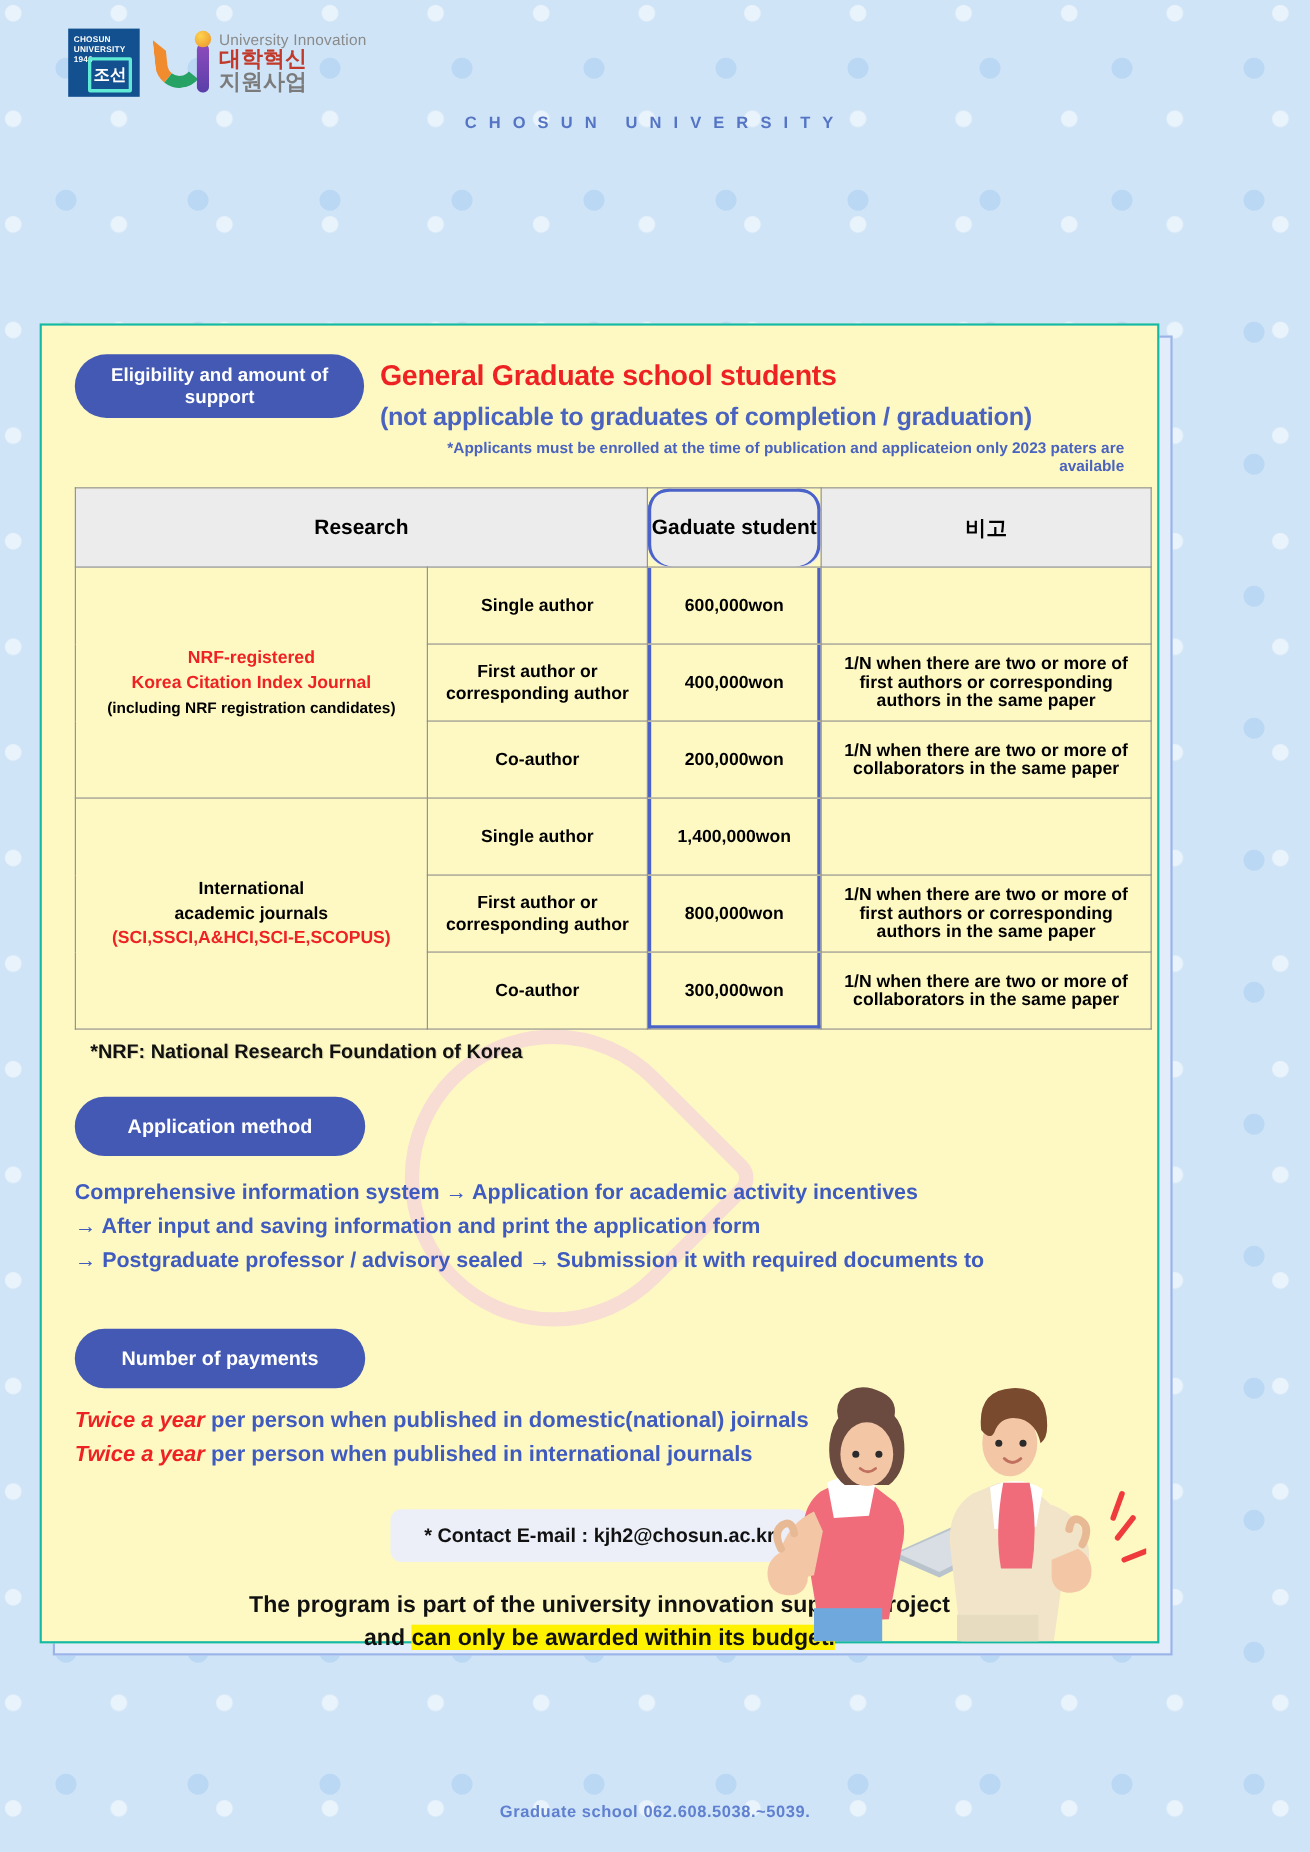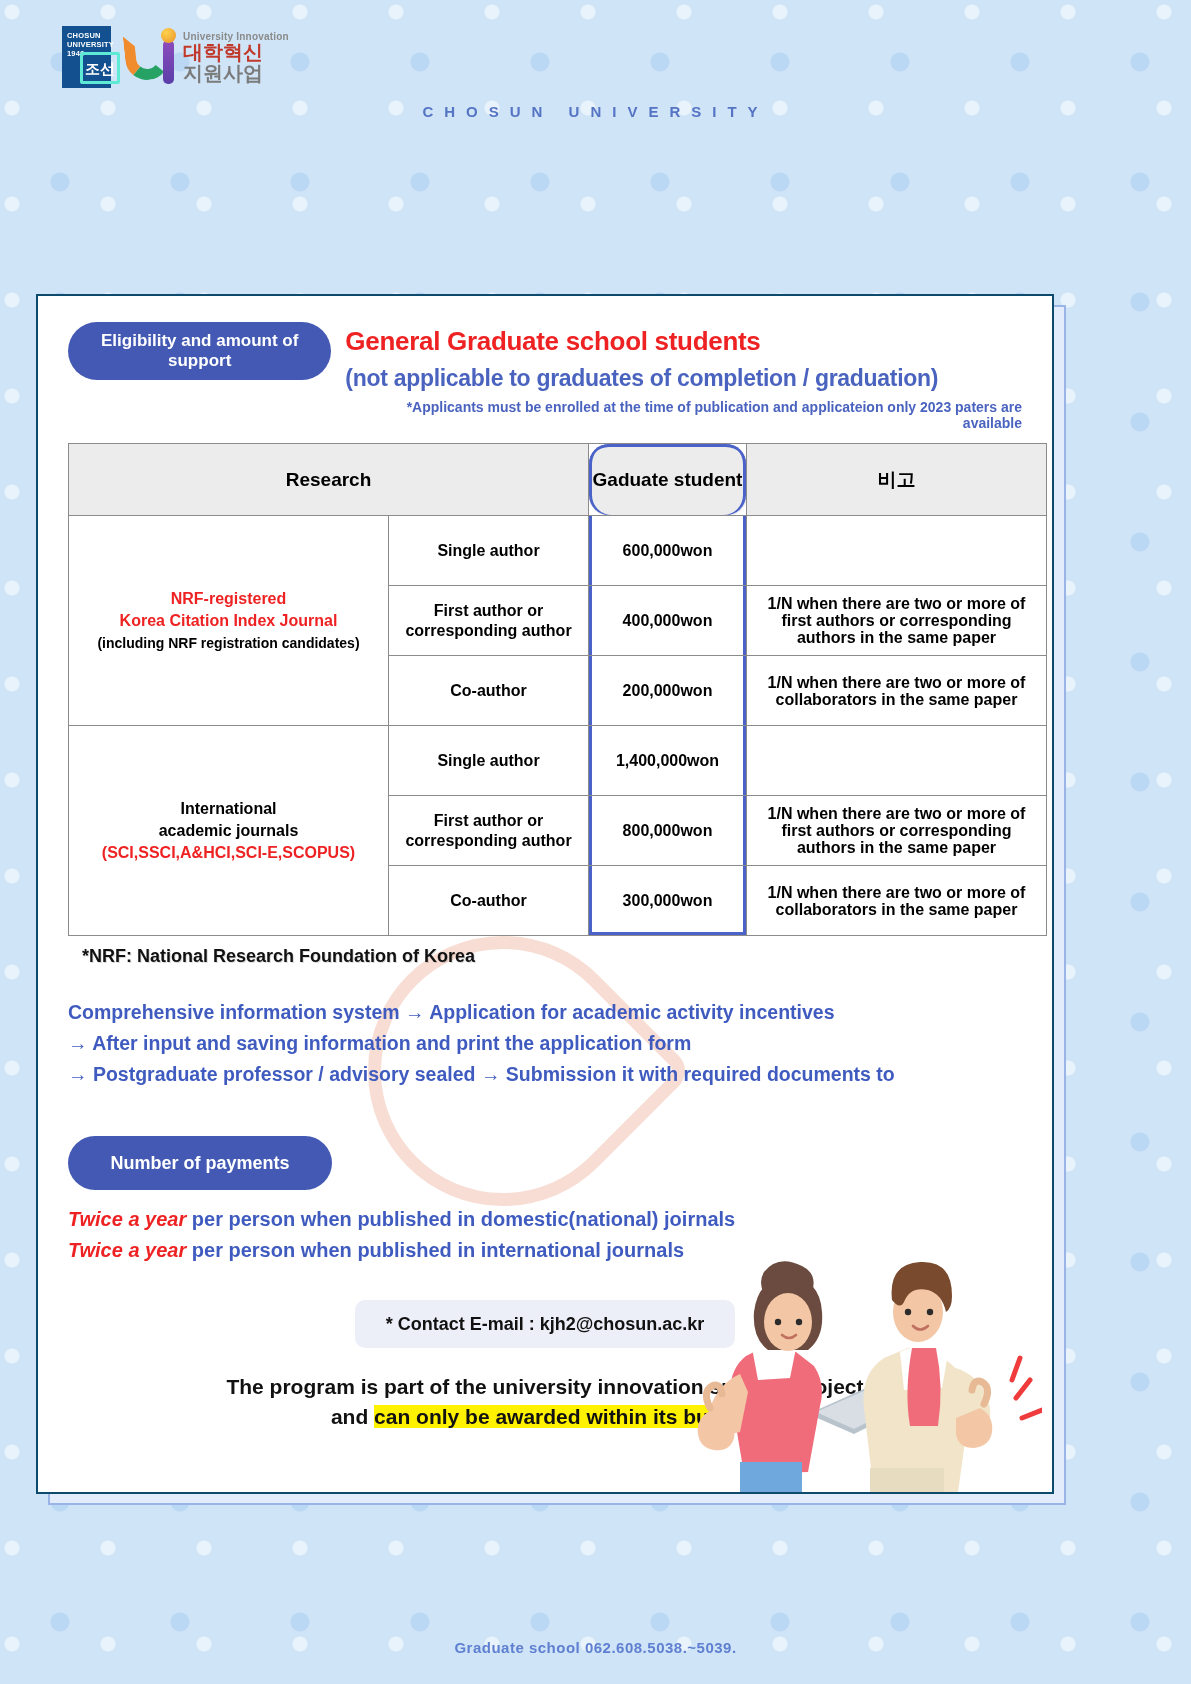--- a/index.html
+++ b/index.html
@@ -26,7 +26,7 @@
     display: flex; align-items: center; gap: 14px;
   }
   #cu-logo {
-    width: 49px; height: 62px; background: #12508f; color: #fff;
+    width: 65px; height: 62px; background: #12508f; color: #fff;
     padding: 5px 4px 0 5px; position: relative;
   }
   #cu-logo .cu-text { font-size: 7.5px; font-weight: bold; line-height: 9px; letter-spacing: .2px; }

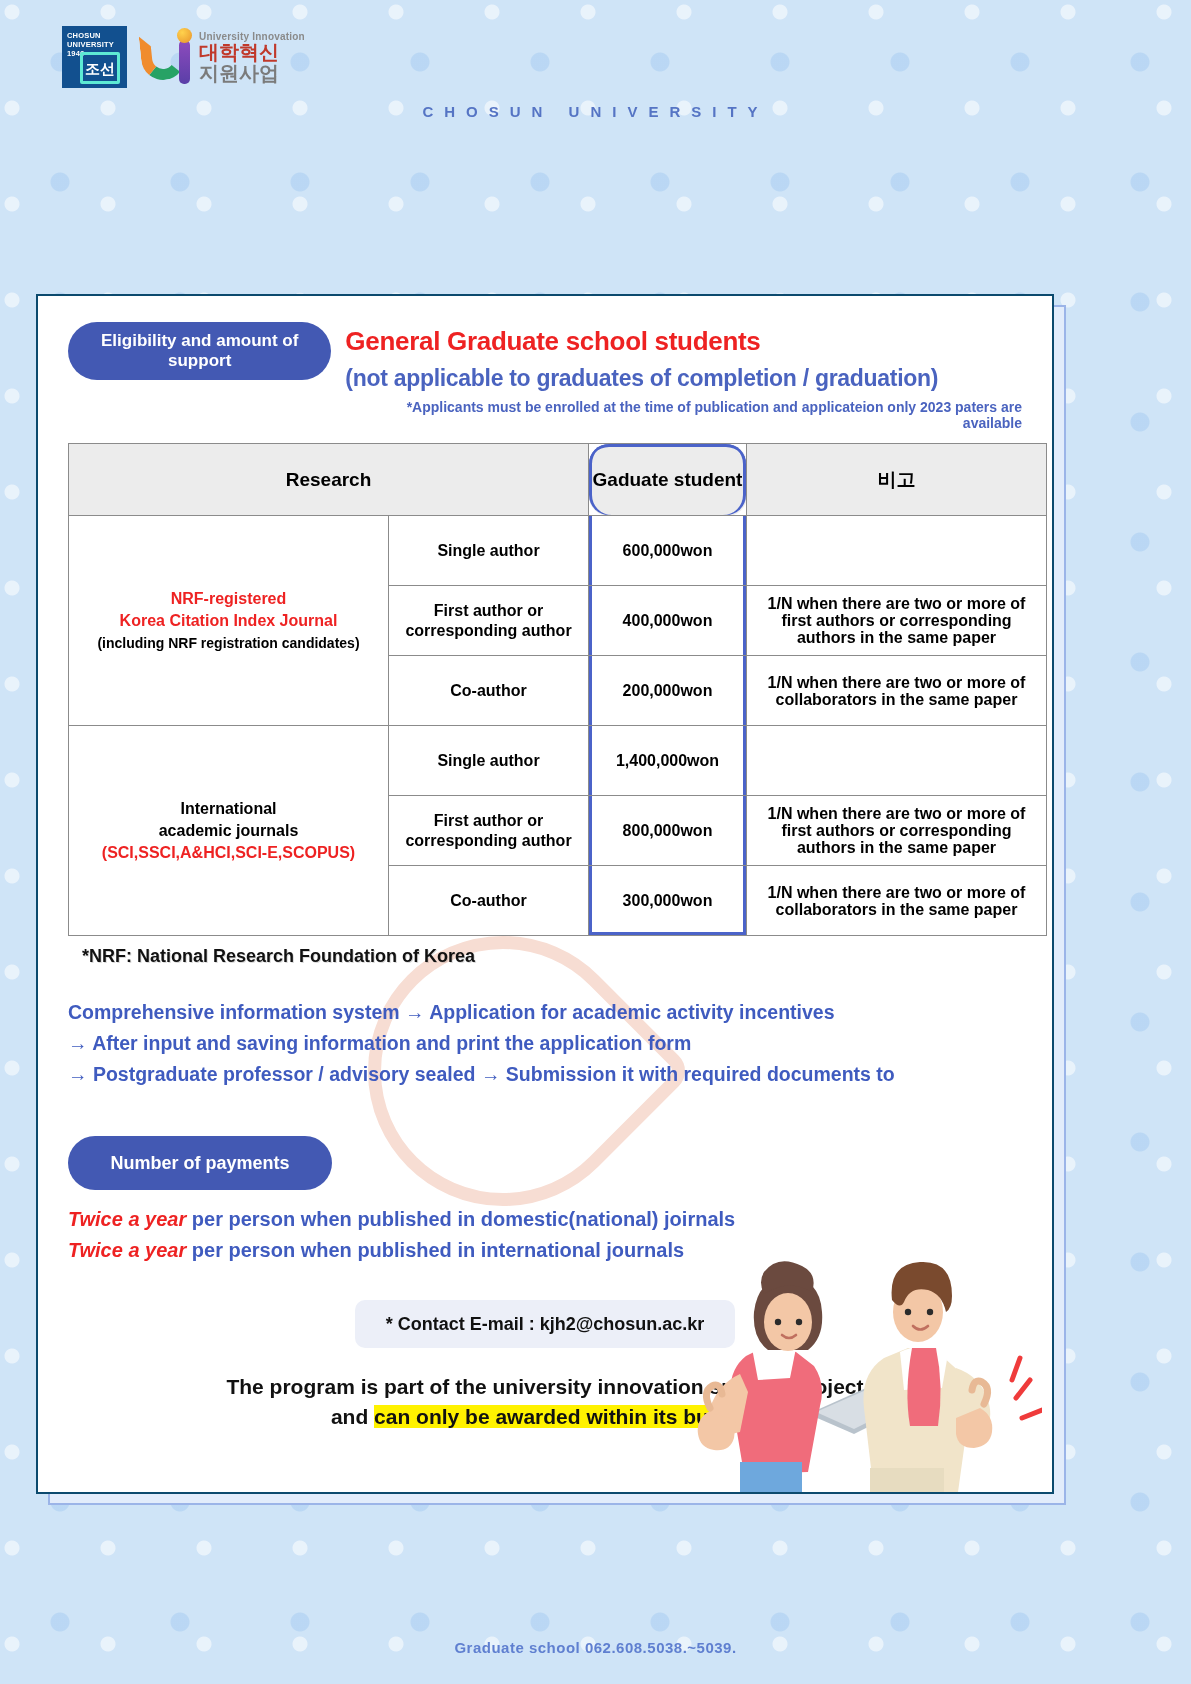--- a/index.html
+++ b/index.html
@@ -53,7 +53,7 @@
     position: absolute; right: 1px; top: 0; width: 15px; height: 15px; border-radius: 50%;
     background: radial-gradient(circle at 35% 30%, #ffd24d, #e8922a);
   }
-  #ui-text .ui-en { font-size: 10px; color: #8a8a8a; letter-spacing: .2px; font-weight: bold; }
+  #ui-text .ui-en { font-size: 14px; color: #8a8a8a; letter-spacing: .2px; }
   #ui-text .ui-kr1 { font-size: 20px; font-weight: bold; color: #c0392b; line-height: 21px; }
   #ui-text .ui-kr2 { font-size: 20px; font-weight: bold; color: #7b7b7b; line-height: 21px; }
   #kicker {

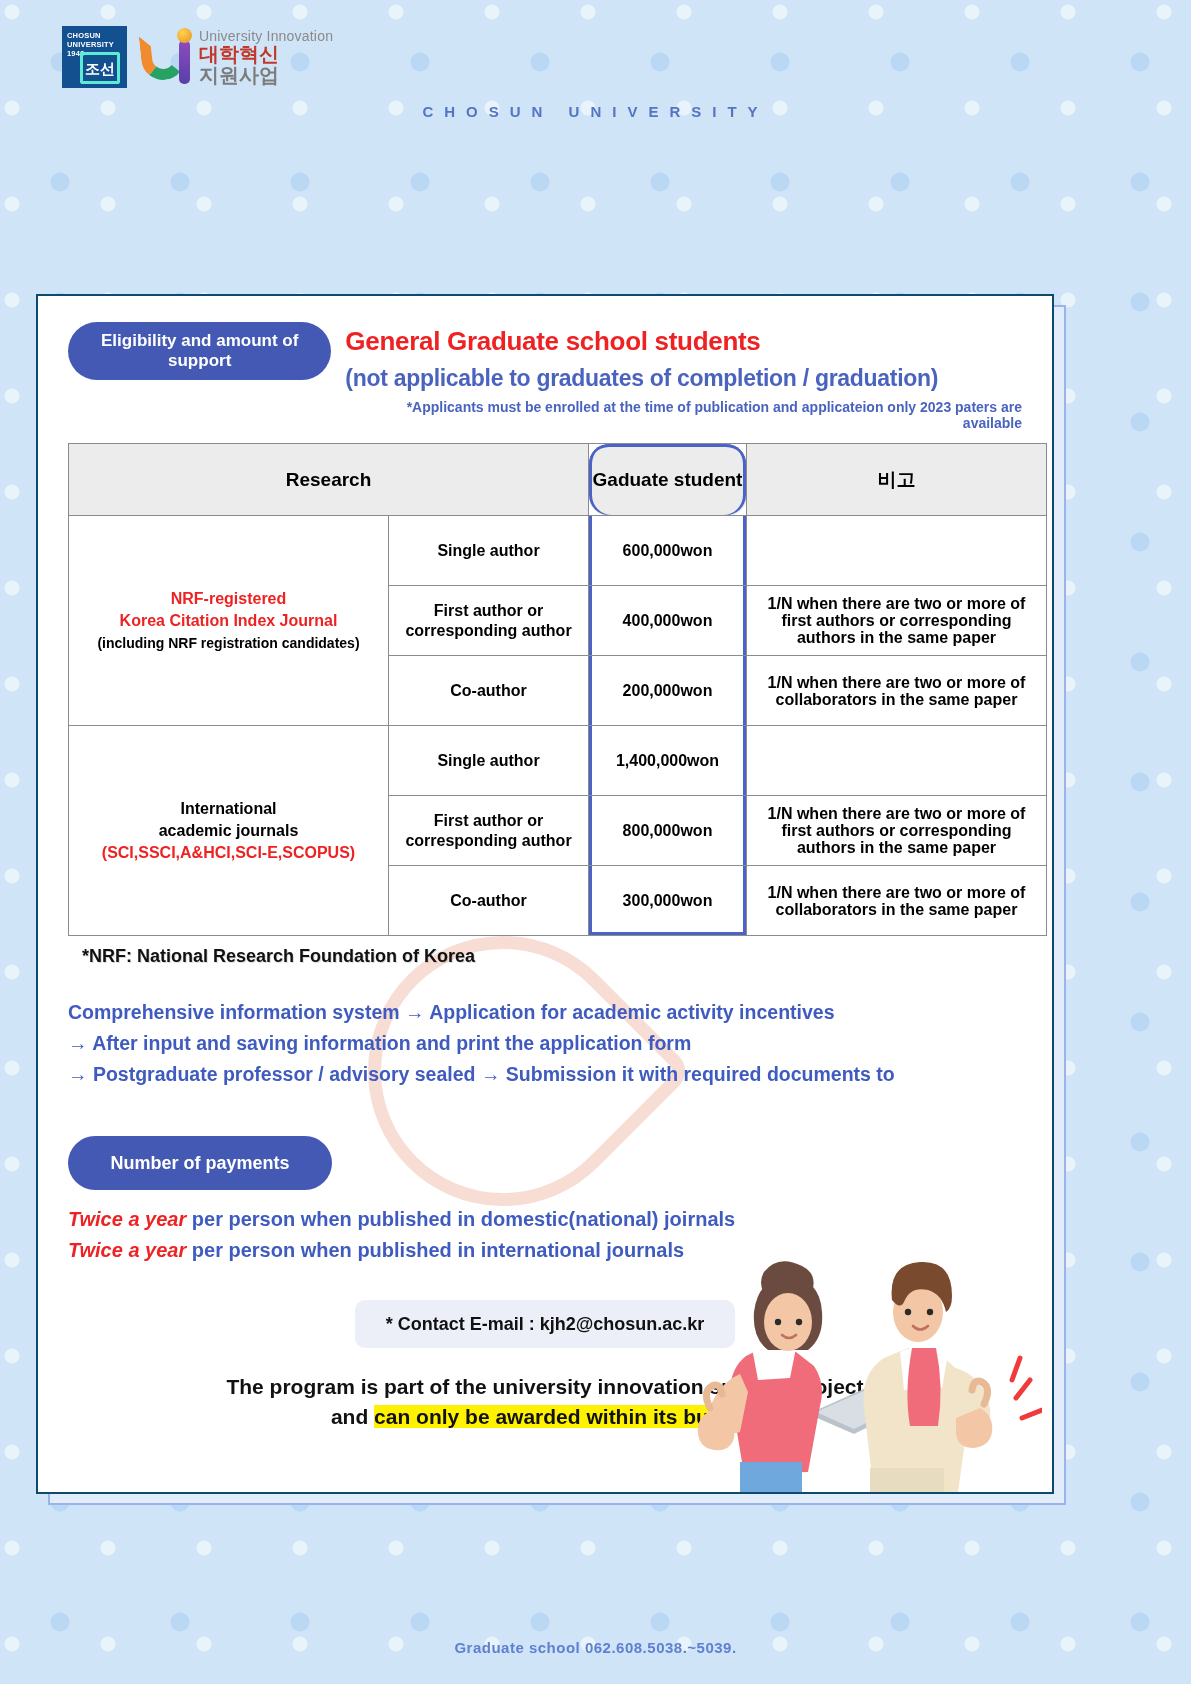--- a/index.html
+++ b/index.html
@@ -75,7 +75,7 @@
   #card {
     position: absolute; left: 36px; top: 294px;
     width: 1018px; height: 1200px;
-    background: #ffffff; border: 2px solid #0c4a6e; z-index: 3;
+    background: #fef9c3; border: 2px solid #14b8a6; z-index: 3;
     padding: 26px 30px;
   }
   .heart-deco {

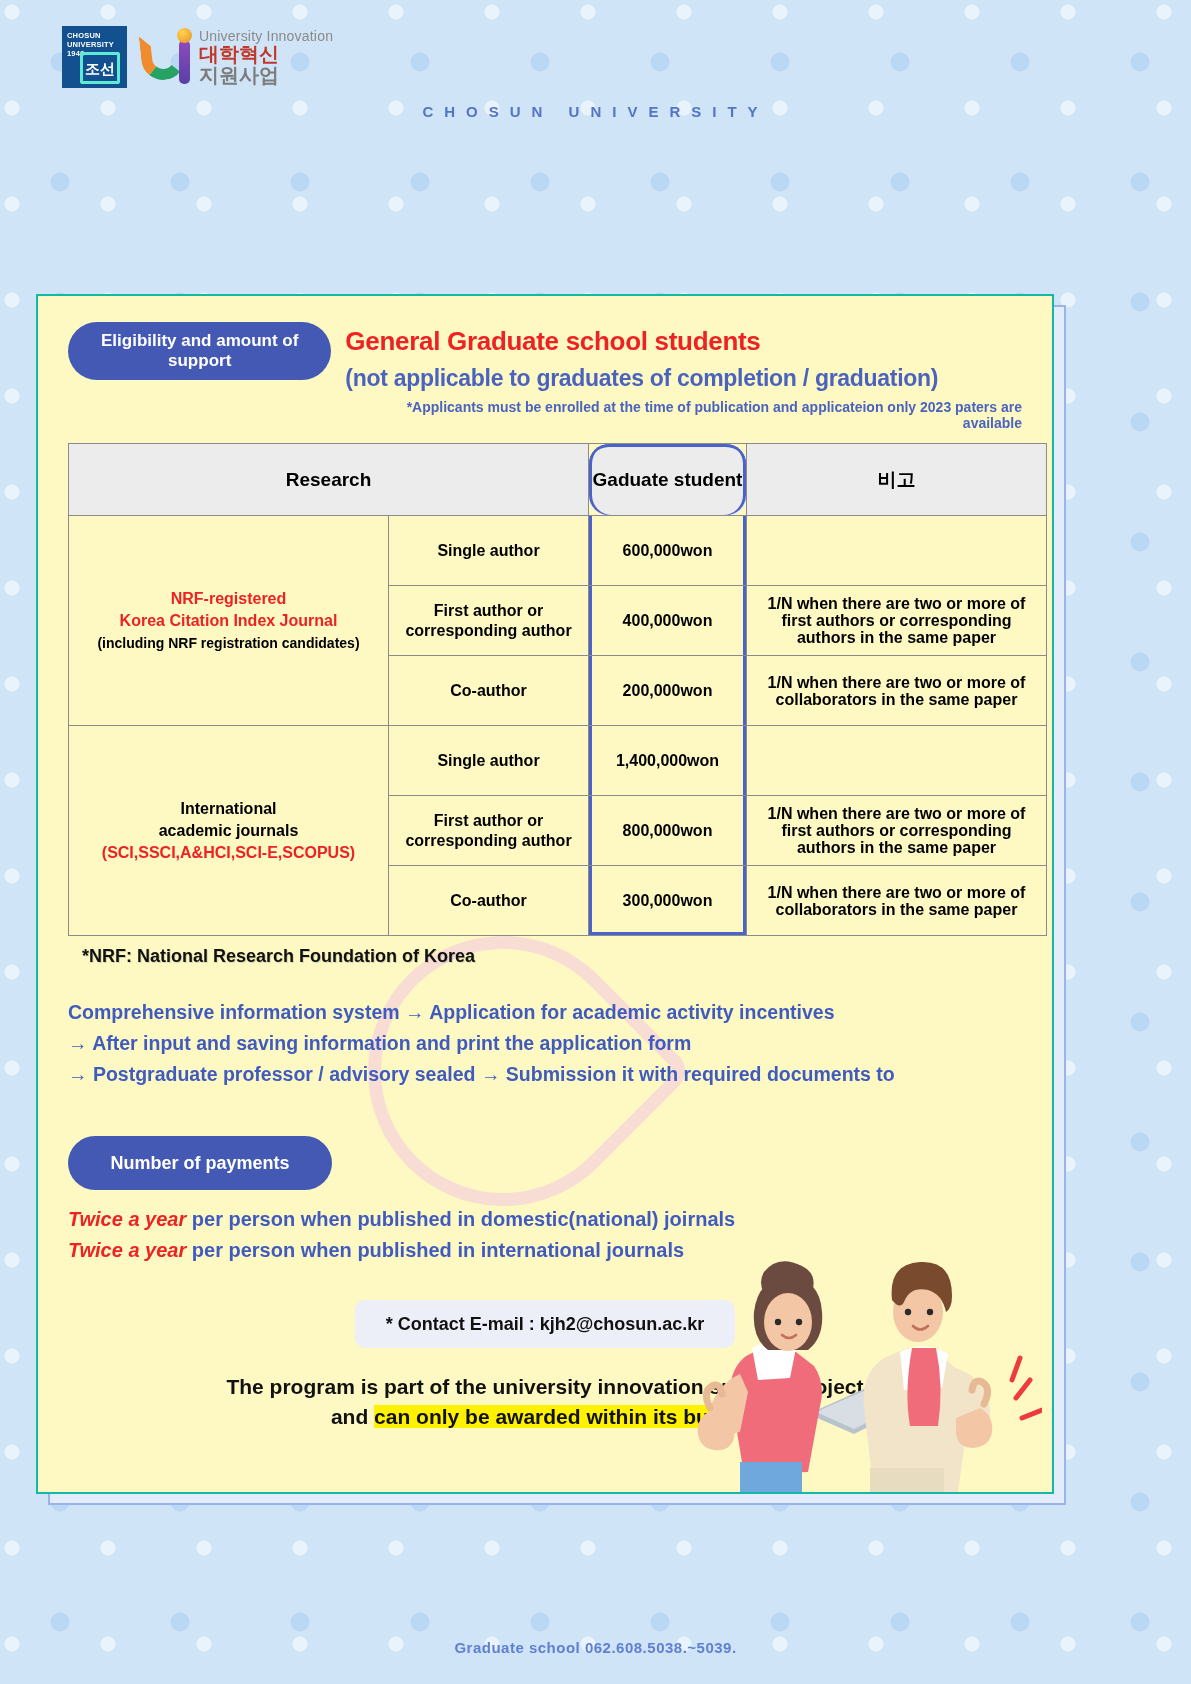--- a/index.html
+++ b/index.html
@@ -262,6 +262,7 @@
   <div id="nrf-note">*NRF: National Research Foundation of Korea</div>
 
   <div class="section" style="margin-top:30px">
+    <div class="pill" id="pill-application">Application method</div>
     <div id="application-lines">
       <div class="line">Comprehensive information system  → Application for academic activity incentives</div>
       <div class="line">→ After input and saving information and print the application form</div>

